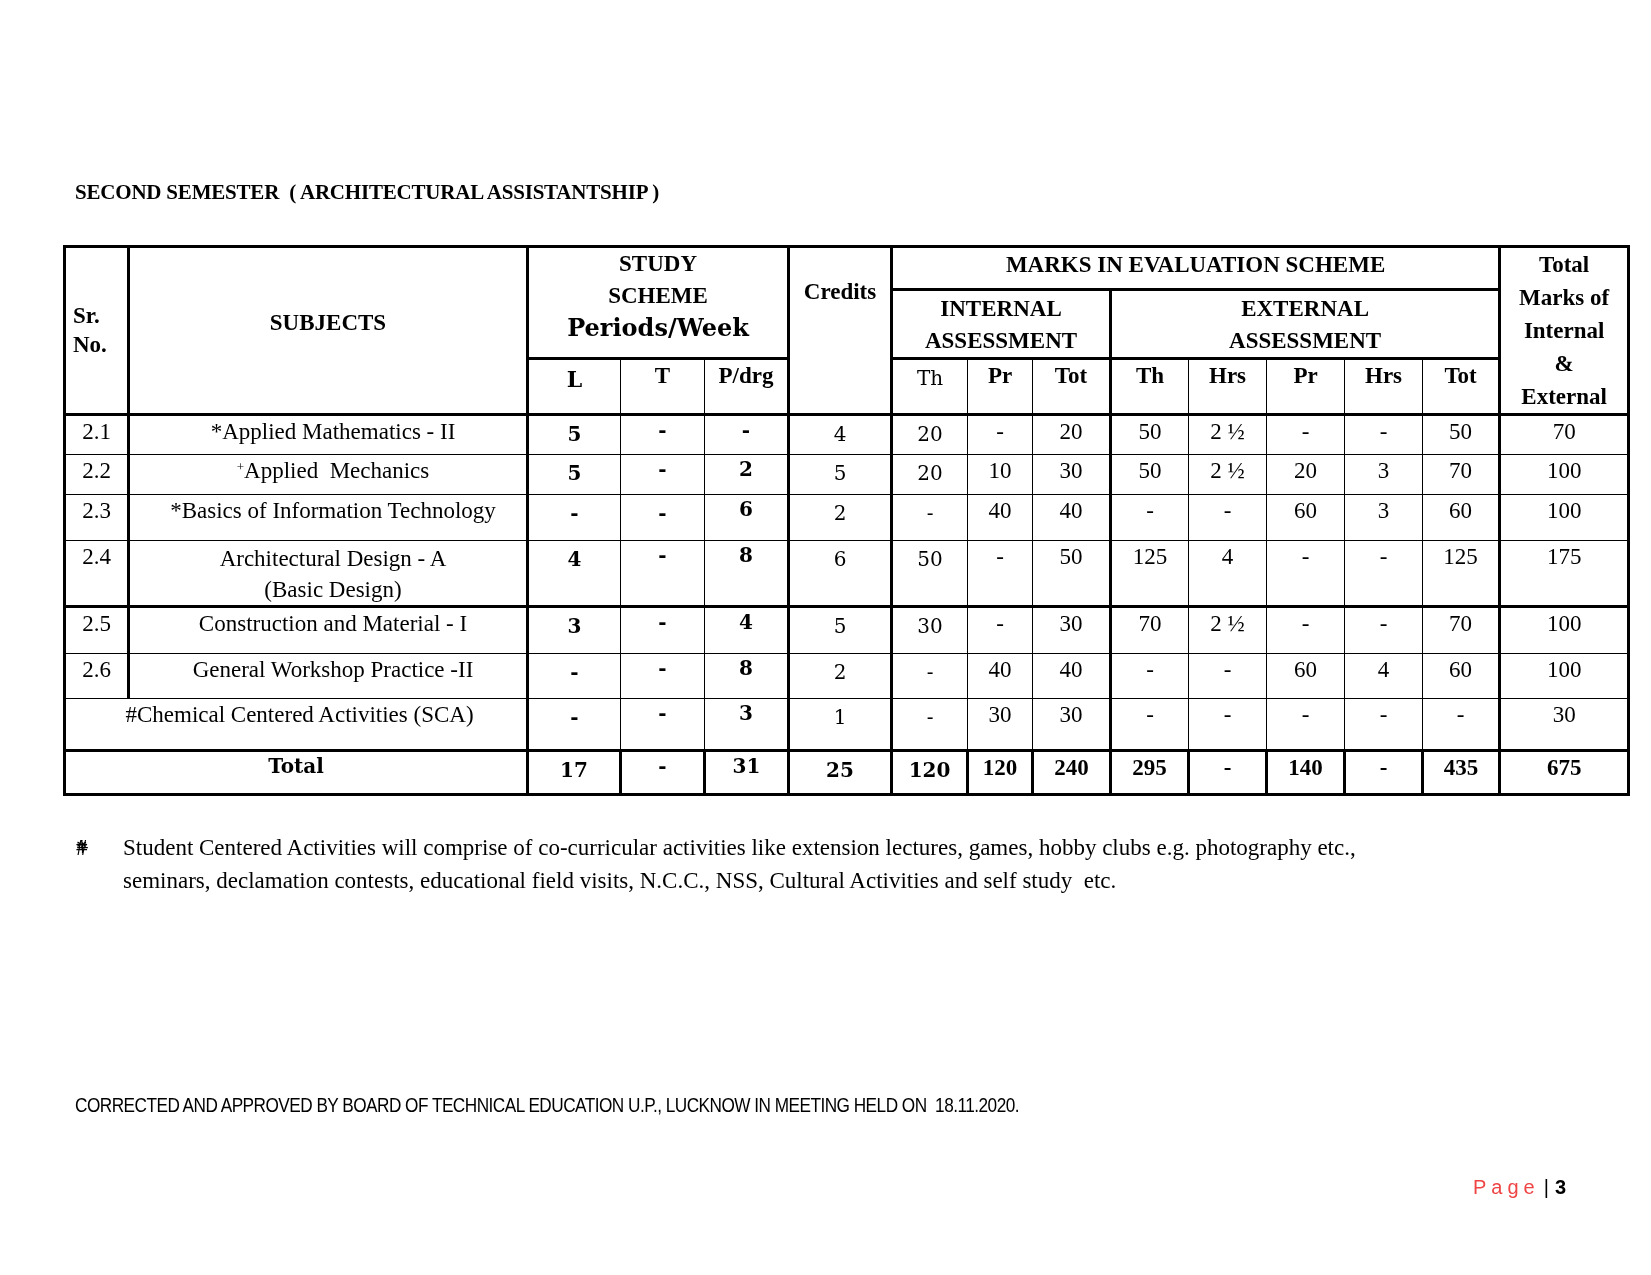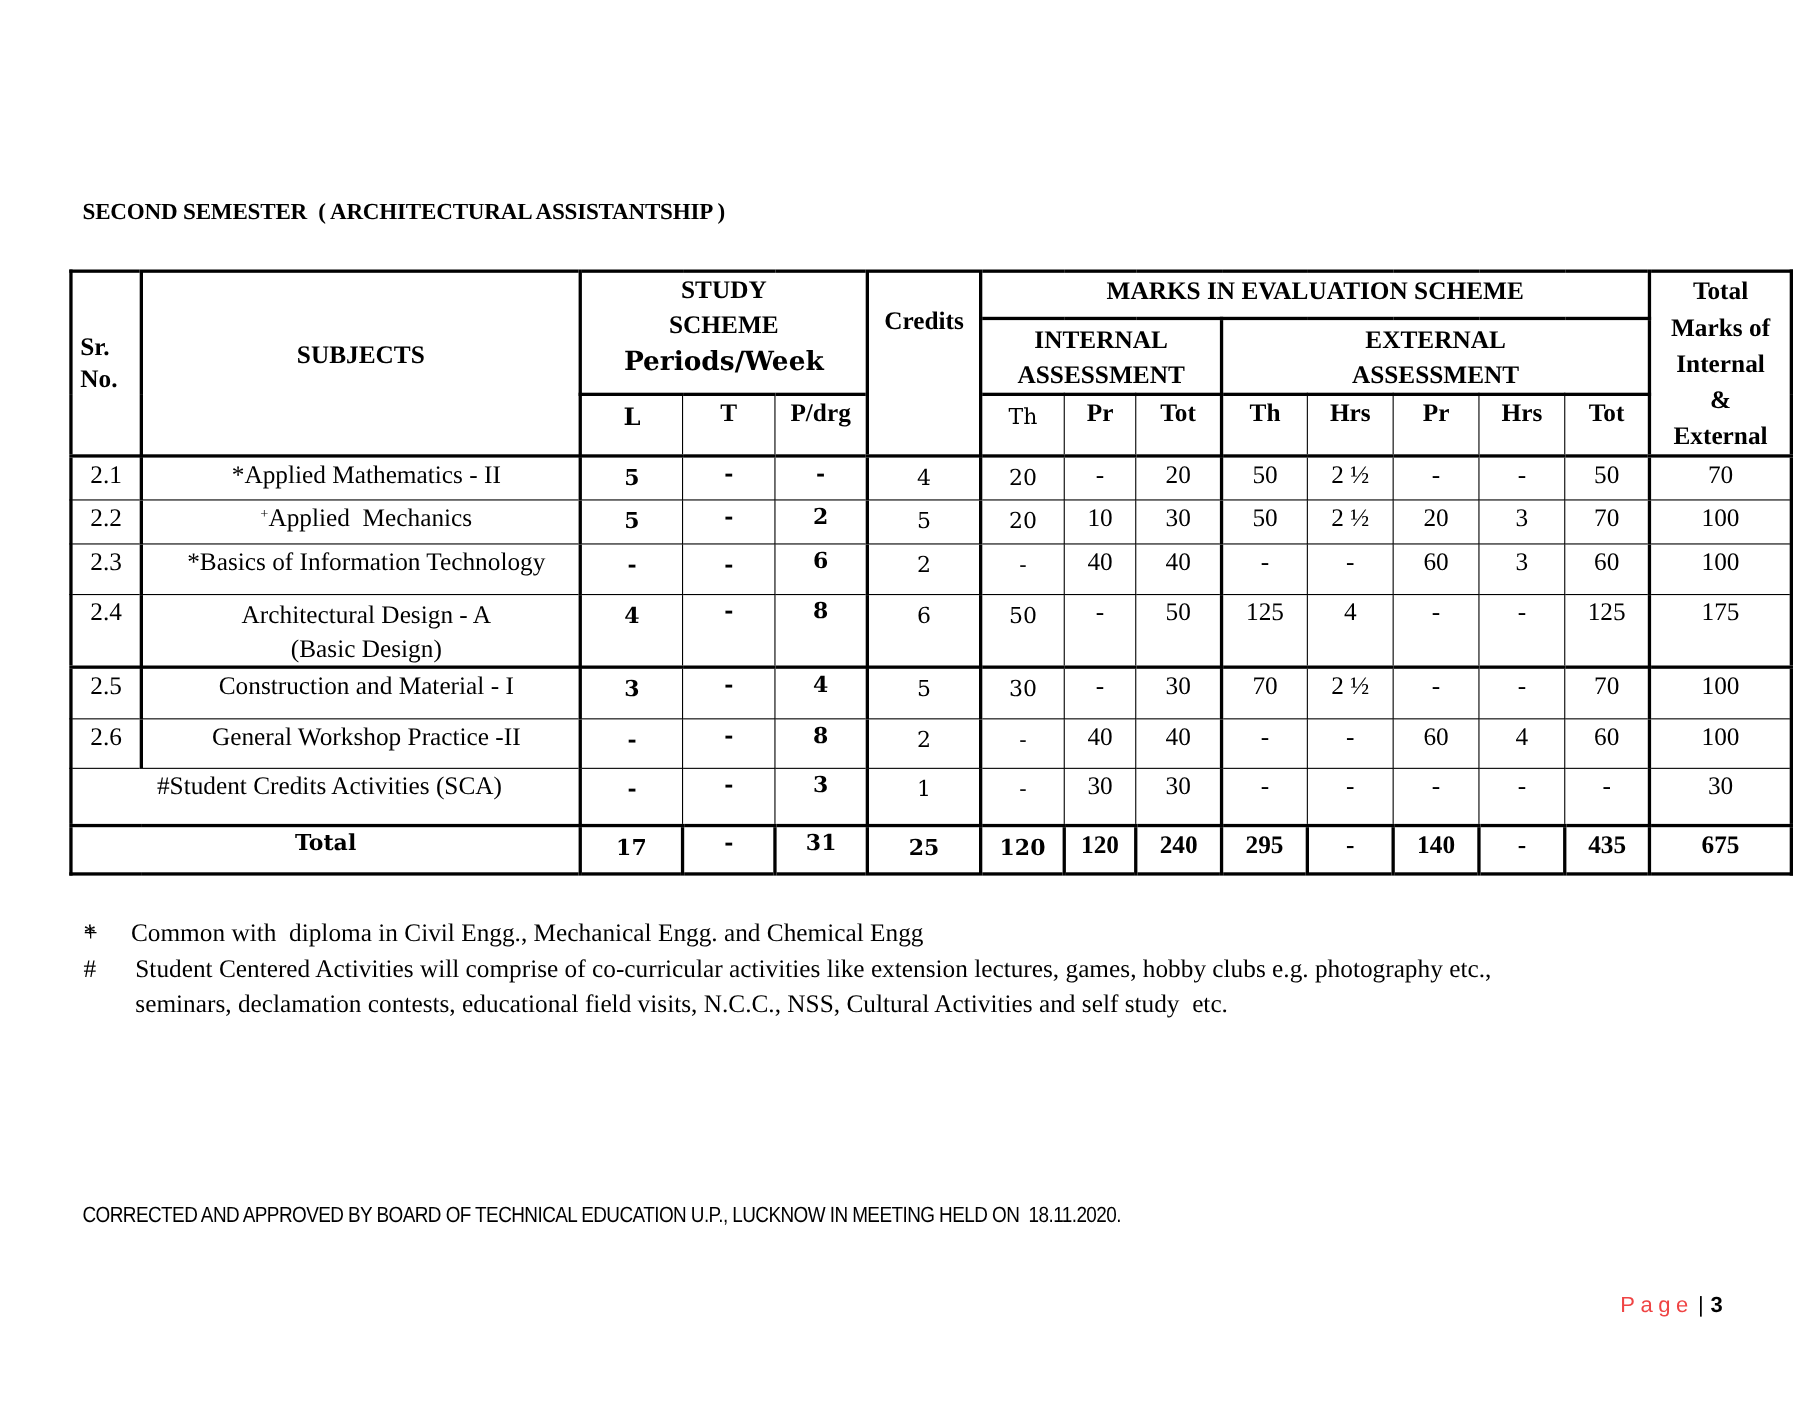--- a/index.html
+++ b/index.html
@@ -210,7 +210,7 @@
     </tr>
 
     <tr style="height:52px">
-      <td colspan="2" class="left pt2 thick-r thick-b" style="padding-left:7px!important">#Student Credits Activities (SCA)</td>
+      <td colspan="2" class="left pt2 thick-r thick-b" style="padding-left:7px!important">#Chemical Centered Activities (SCA)</td>
       <td class="cam bold pt6 thick-b">-</td>
       <td class="cam bold pt2 thick-b">-</td>
       <td class="cam bold pt2 thick-r thick-b">3</td>

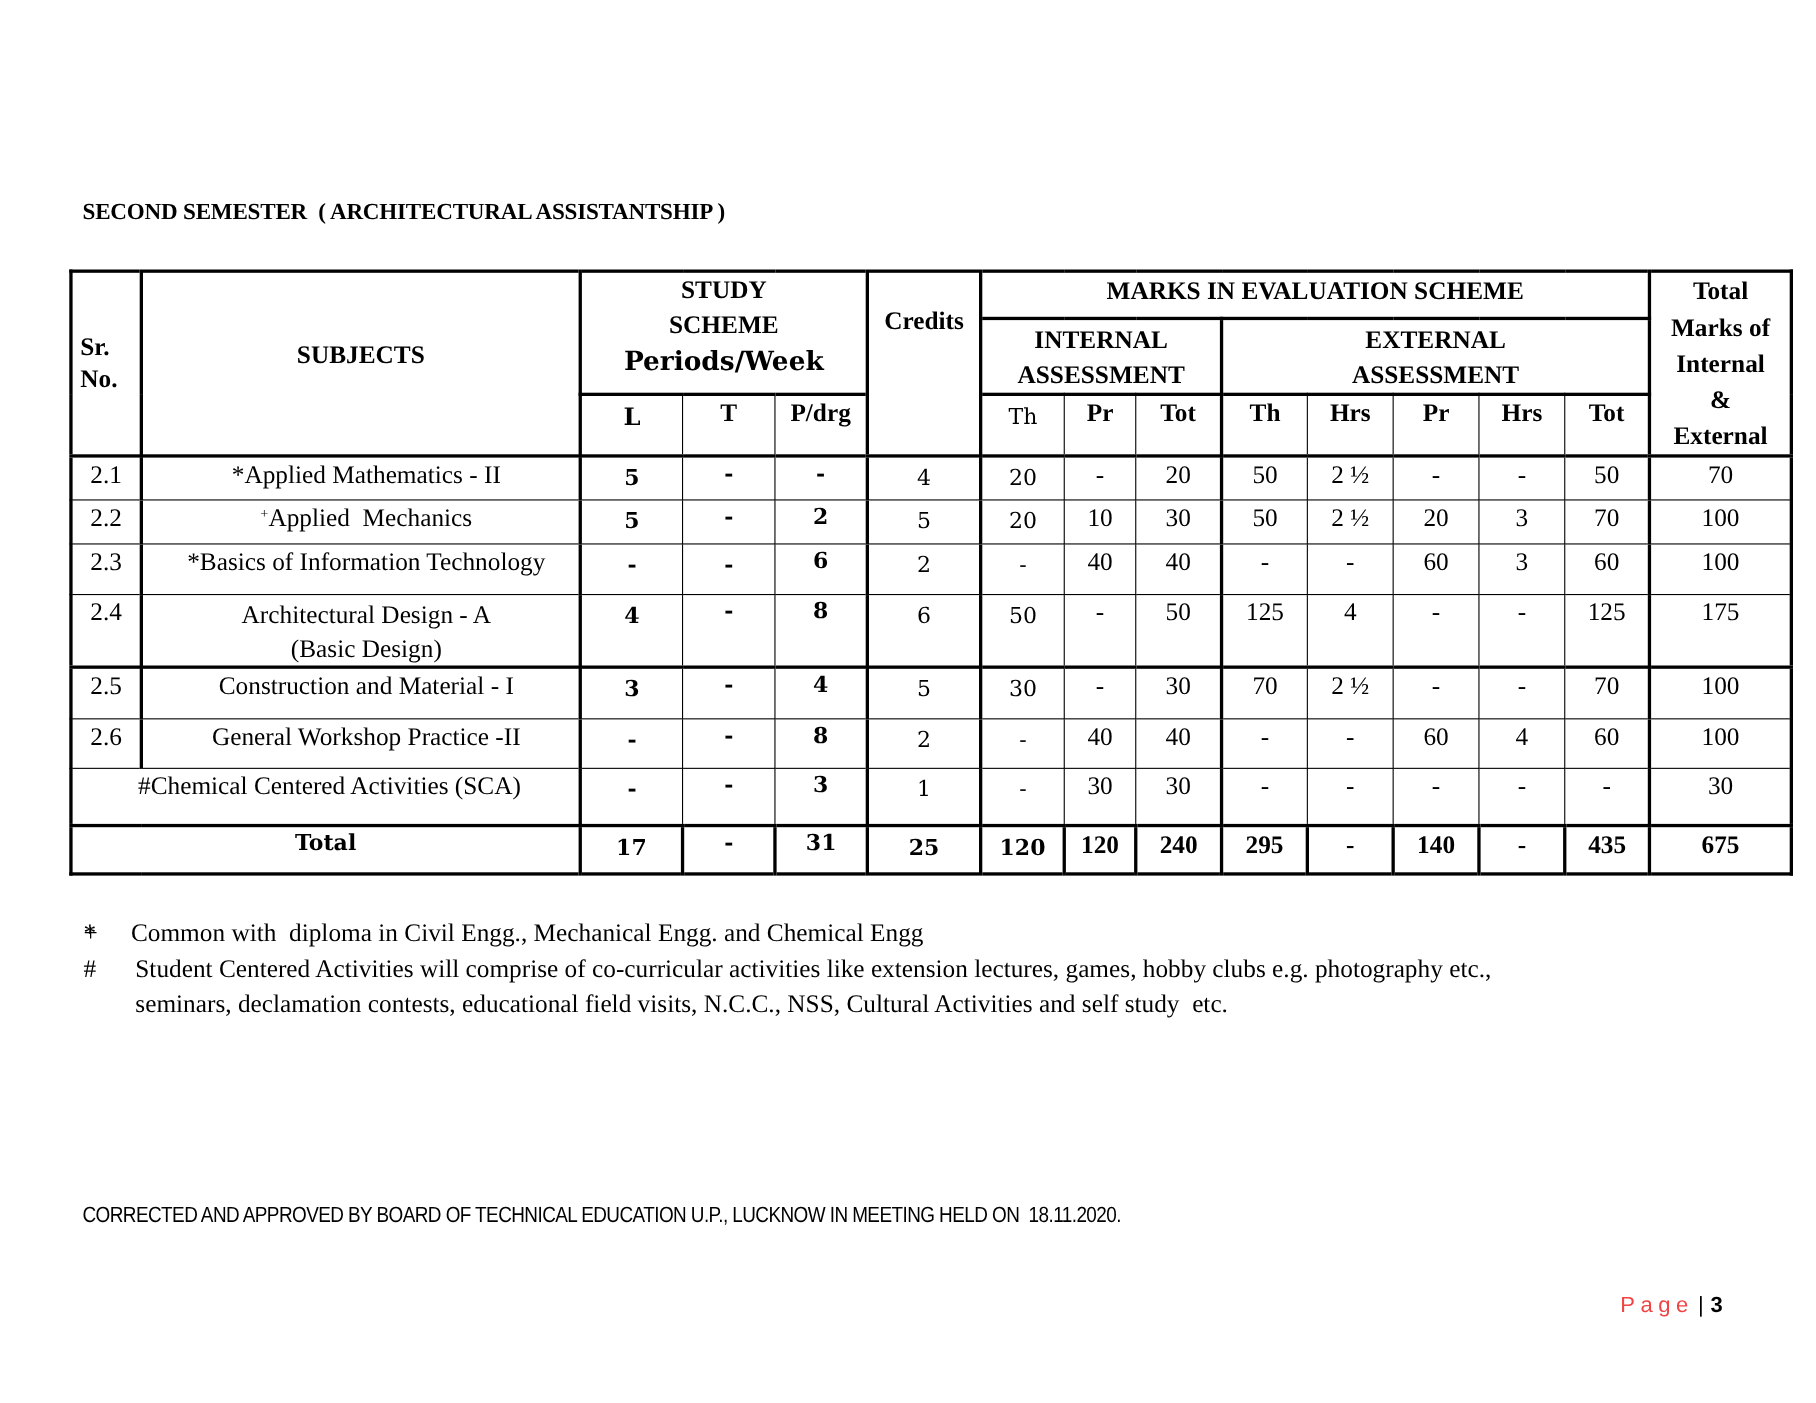--- a/index.html
+++ b/index.html
@@ -247,7 +247,7 @@
 
 <div class="notes">
   <div class="note"><span class="mk">*</span></div>
-  <div class="note"><span class="mk">+</span><span class="tx">Common with  diploma in Civil Engg., Mechanical Engg. and Chemical Engg</span></div>
+  <div class="note"><span class="mk">+</span></div>
   <div class="note cont"><span class="mk">#</span><span class="tx">Student Centered Activities will comprise of co-curricular activities like extension lectures, games, hobby clubs e.g. photography etc.,</span></div>
   <div class="note cont"><span class="mk"></span><span class="tx">seminars, declamation contests, educational field visits, N.C.C., NSS, Cultural Activities and self study  etc.</span></div>
 </div>

